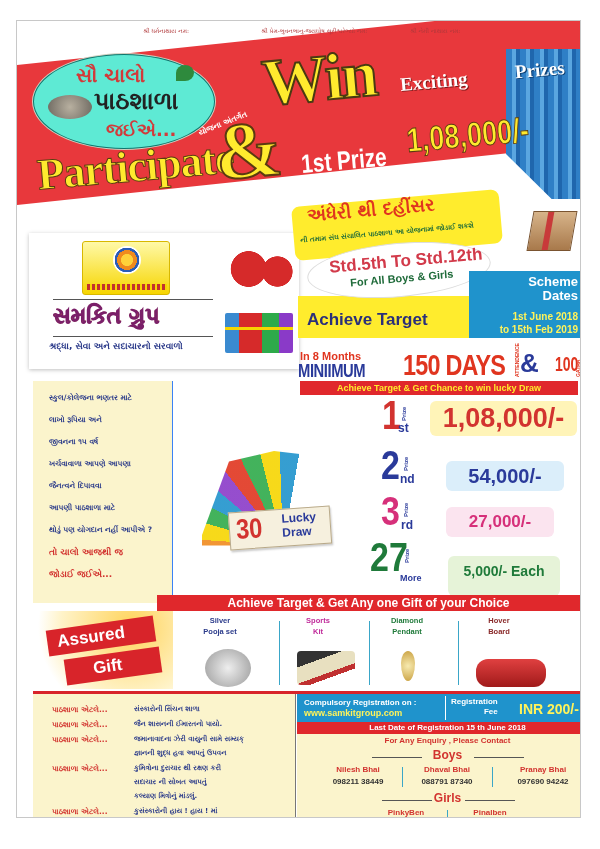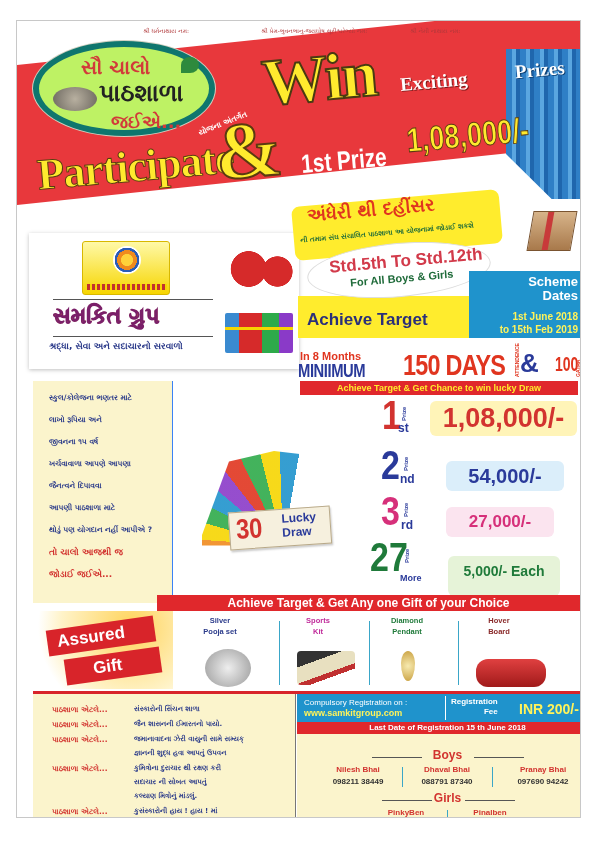--- a/index.html
+++ b/index.html
@@ -23,8 +23,8 @@
                  background: linear-gradient(#d7b48a,#a8794b); transform: skewX(-10deg); border:1px solid #7a5430;}
   .curtain-box::before{content:"";position:absolute;left:14px;top:0;width:6px;height:100%;background:#c83a3a;}
 
-  .logo-oval { position: absolute; left: 16px; top: 20px; width: 182px; height: 95px;
-               border-radius: 50%; background: #bef264; border: 6px solid #0f766e; box-shadow: 0 0 0 1px #d0d0c0; }
+  .logo-oval { position: absolute; left: 16px; top: 33px; width: 182px; height: 95px;
+               border-radius: 50%; background: #5eead4; border: 1px solid #0f766e; box-shadow: 0 0 0 1px #d0d0c0; }
   .logo-line1 { position:absolute; left: 42px; top: 8px; font-size: 20px; font-weight: bold; color: #d23a3a; font-family:"DejaVu Sans",sans-serif; }
   .logo-leaf { position:absolute; left:142px; top:10px; width:18px; height:16px; background:#2e8a3d; border-radius: 50% 50% 50% 0; }
   .logo-photo { position:absolute; left:14px; top:40px; width:44px; height:24px; border-radius:50%;

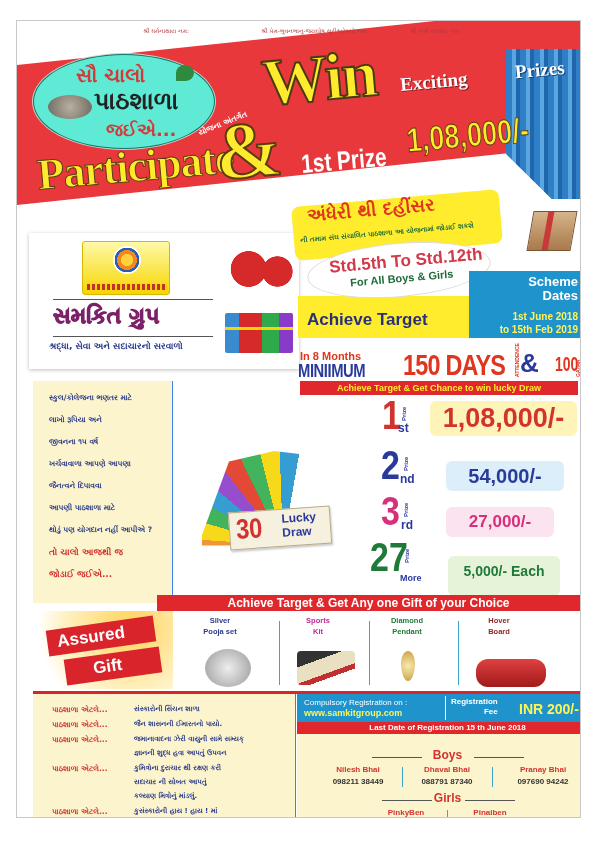--- a/index.html
+++ b/index.html
@@ -123,7 +123,7 @@
   
   .reg-box { position:absolute; left:280px; top:673px; width:301px; height:144px; background:#fbf4cc; }
   .reg-top { position:absolute; left:280px; top:673px; width:301px; height:28px; background:#1f93cc; }
-  .reg-cl { position:absolute; left:287px; top:677px; font-size:8px; font-weight:normal; color:#fff; }
+  .reg-cl { position:absolute; left:287px; top:677px; font-size:8px; font-weight:bold; color:#fff; }
   .reg-url { position:absolute; left:287px; top:687px; font-size:9px; font-weight:bold; color:#fff35a; }
   .reg-div { position:absolute; left:428px; top:675px; width:1px; height:24px; background:#fff; }
   .reg-fee-l { position:absolute; left:434px; top:676px; font-size:8px; font-weight:bold; color:#fff; line-height:1.2; text-align:right; }

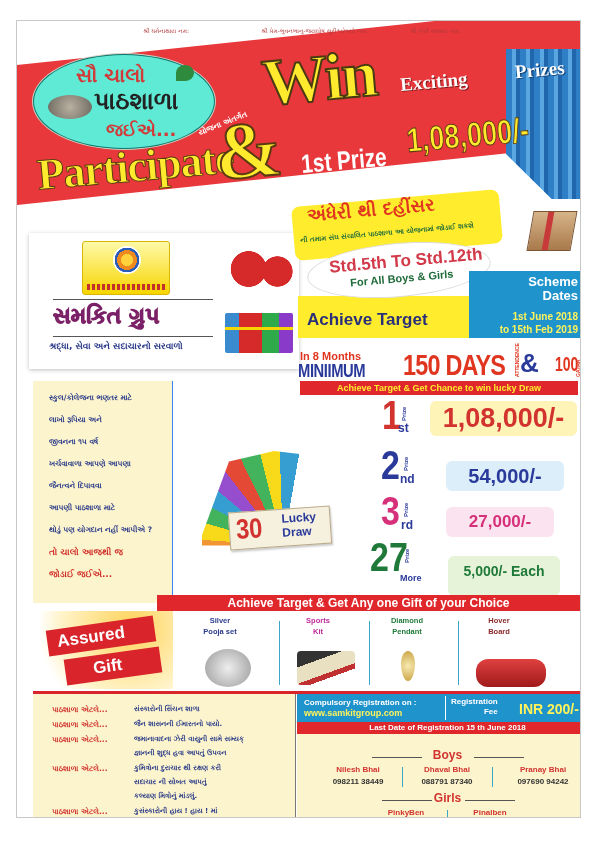--- a/index.html
+++ b/index.html
@@ -320,6 +320,7 @@
   </div>
   <span class="reg-fee-v">INR 200/-</span>
   <div class="reg-last">Last Date of Registration 15 th June 2018</div>
+  <div class="enq">For Any Enquiry , Please Contact</div>
 
   <div class="grp-line" style="left:355px;top:736px;width:50px;"></div>
   <div class="grp-hdr" style="top:727px;">Boys</div>

